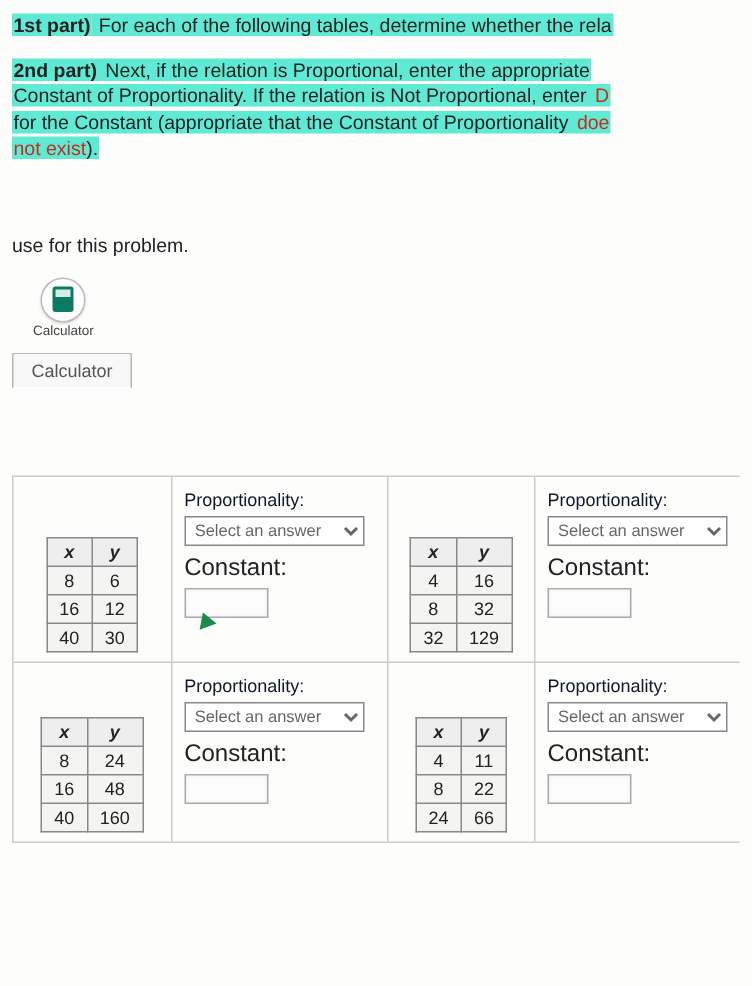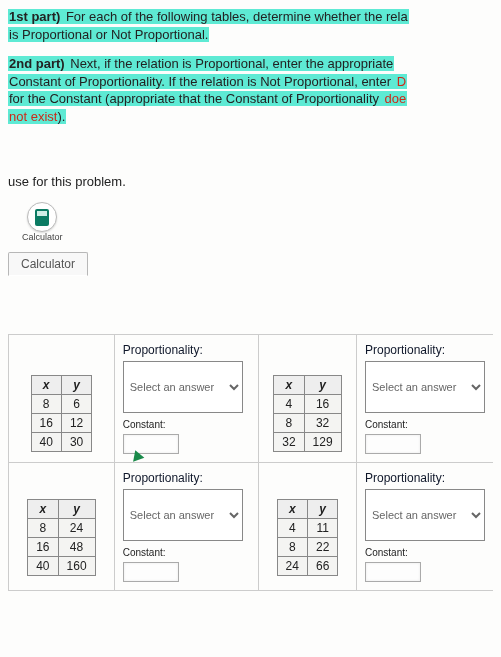--- a/index.html
+++ b/index.html
@@ -102,7 +102,6 @@
 
 <p>
   <span class="hl"><b>1st part)</b></span><span class="hl"> For each of the following tables, determine whether the rela</span><br>
-  <span class="hl">is Proportional or Not Proportional.</span>
 </p>
 
 <p>

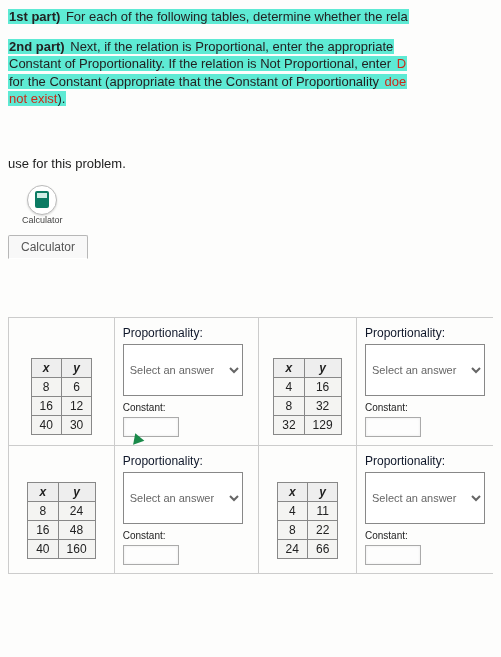--- a/index.html
+++ b/index.html
@@ -75,7 +75,7 @@
   .label { font-size: 12px; color:#0f172a; margin-bottom: 4px; }
   select.answer {
     width: 120px; font-size: 11px; border:1px solid #888; background:#fff;
-    padding: 18px 2px; color:#666;
+    padding: 2px 2px; color:#666;
   }
   .const-label { font-size:10px; margin-top: 6px; }
   input.const {

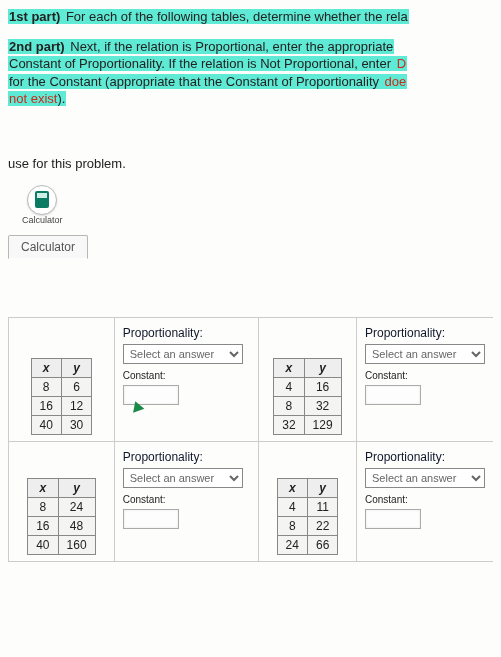--- a/index.html
+++ b/index.html
@@ -77,7 +77,7 @@
     width: 120px; font-size: 11px; border:1px solid #888; background:#fff;
     padding: 2px 2px; color:#666;
   }
-  .const-label { font-size:10px; margin-top: 6px; }
+  .const-label { font-size:16px; margin-top: 6px; }
   input.const {
     width: 56px; height: 20px; border:1px solid #aaa; background:#fdfdfd;
     margin-top: 4px; box-shadow: inset 0 0 3px rgba(0,0,0,.08);

